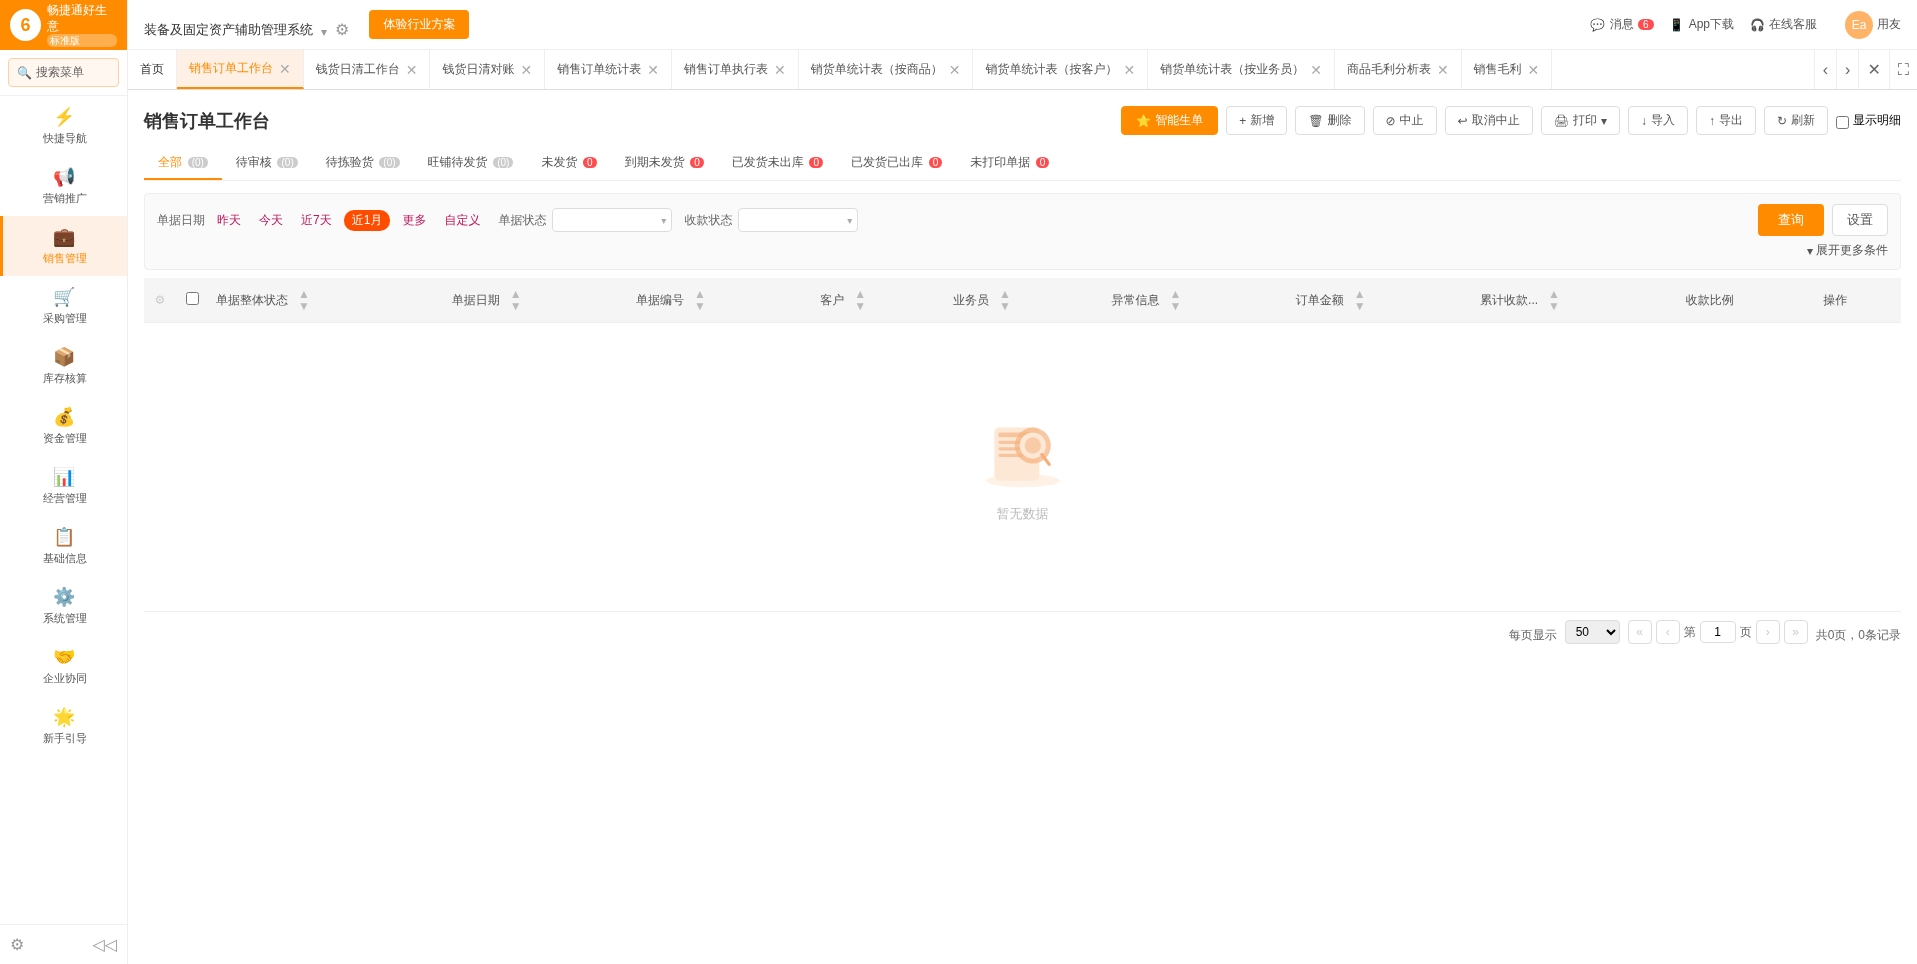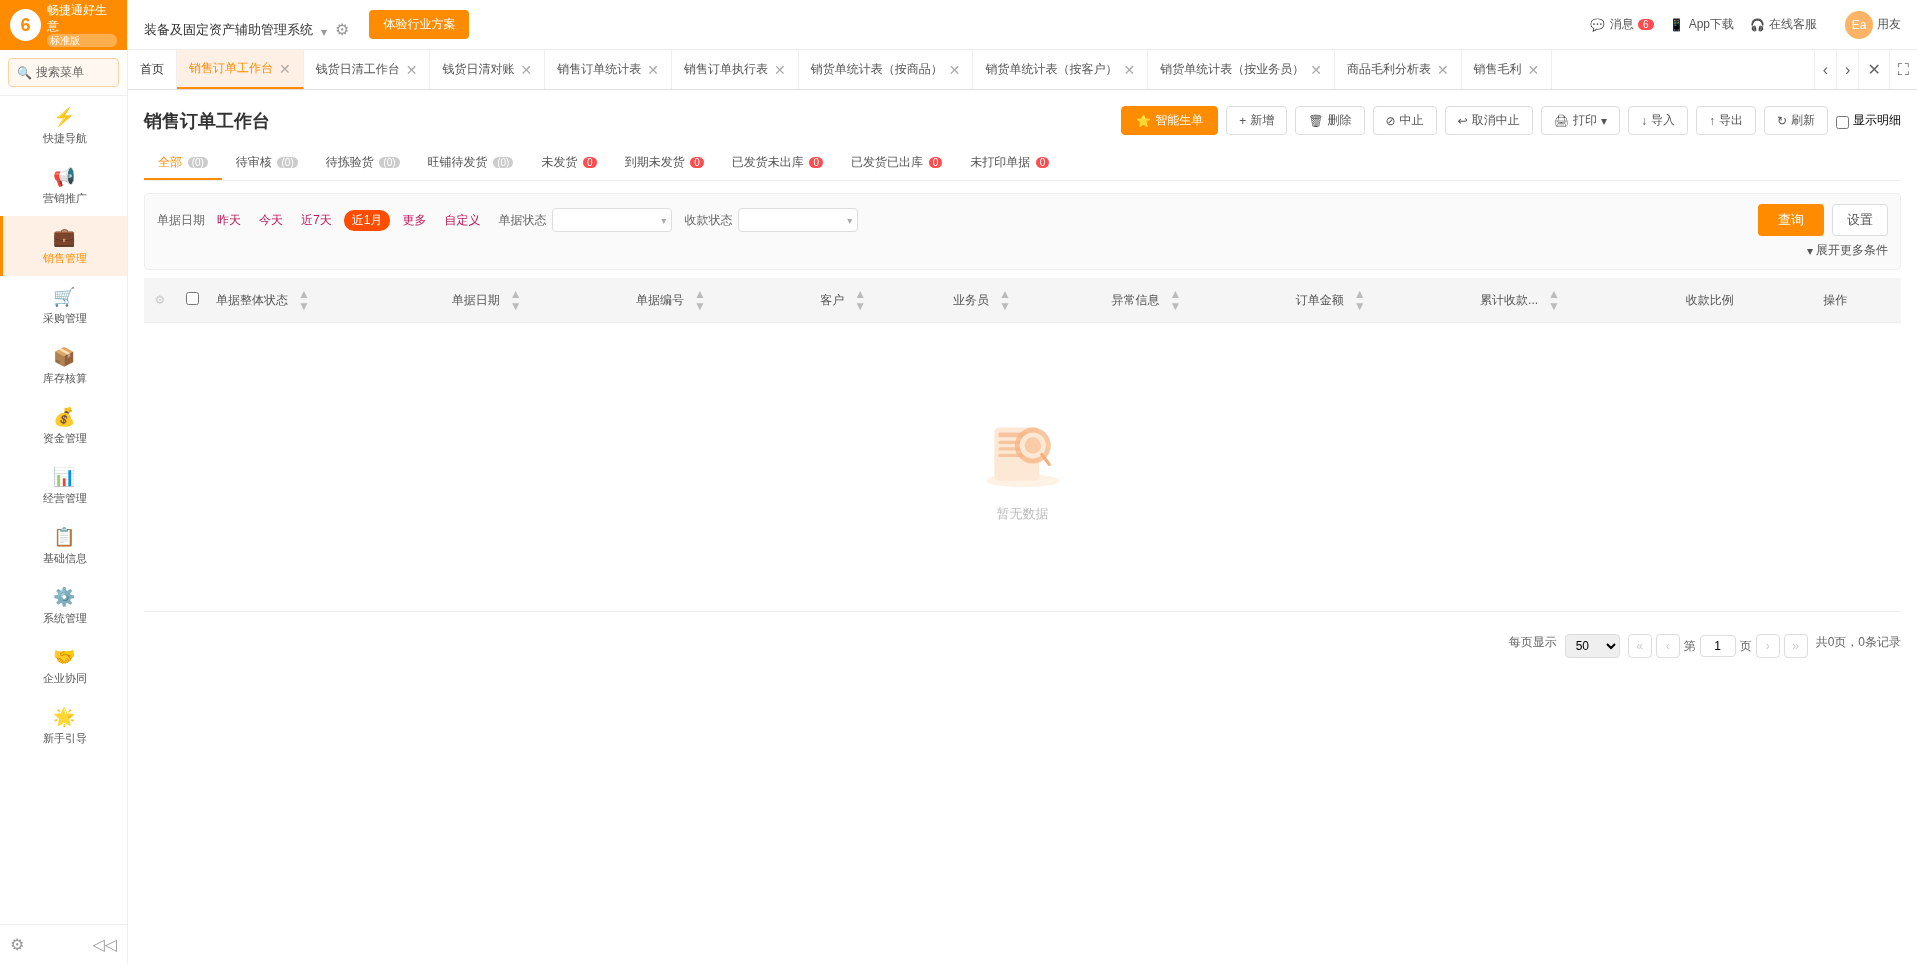--- a/index.html
+++ b/index.html
@@ -101,7 +101,7 @@
     .empty-text { font-size: 13px; color: #bbb; }
 
     
-    .pagination { display: flex; align-items: flex-start; gap: 8px; padding: 22px 0; justify-content: flex-end; border-top: 1px solid #eee; margin-top: 8px; }
+    .pagination { display: flex; align-items: flex-end; gap: 8px; padding: 8px 0; justify-content: flex-end; border-top: 1px solid #eee; margin-top: 8px; }
     .page-size-label { color: #666; }
     .page-size-select { border: 1px solid #ddd; border-radius: 4px; padding: 3px 6px; font-size: 12px; }
     .page-nav { display: flex; align-items: center; gap: 4px; }

